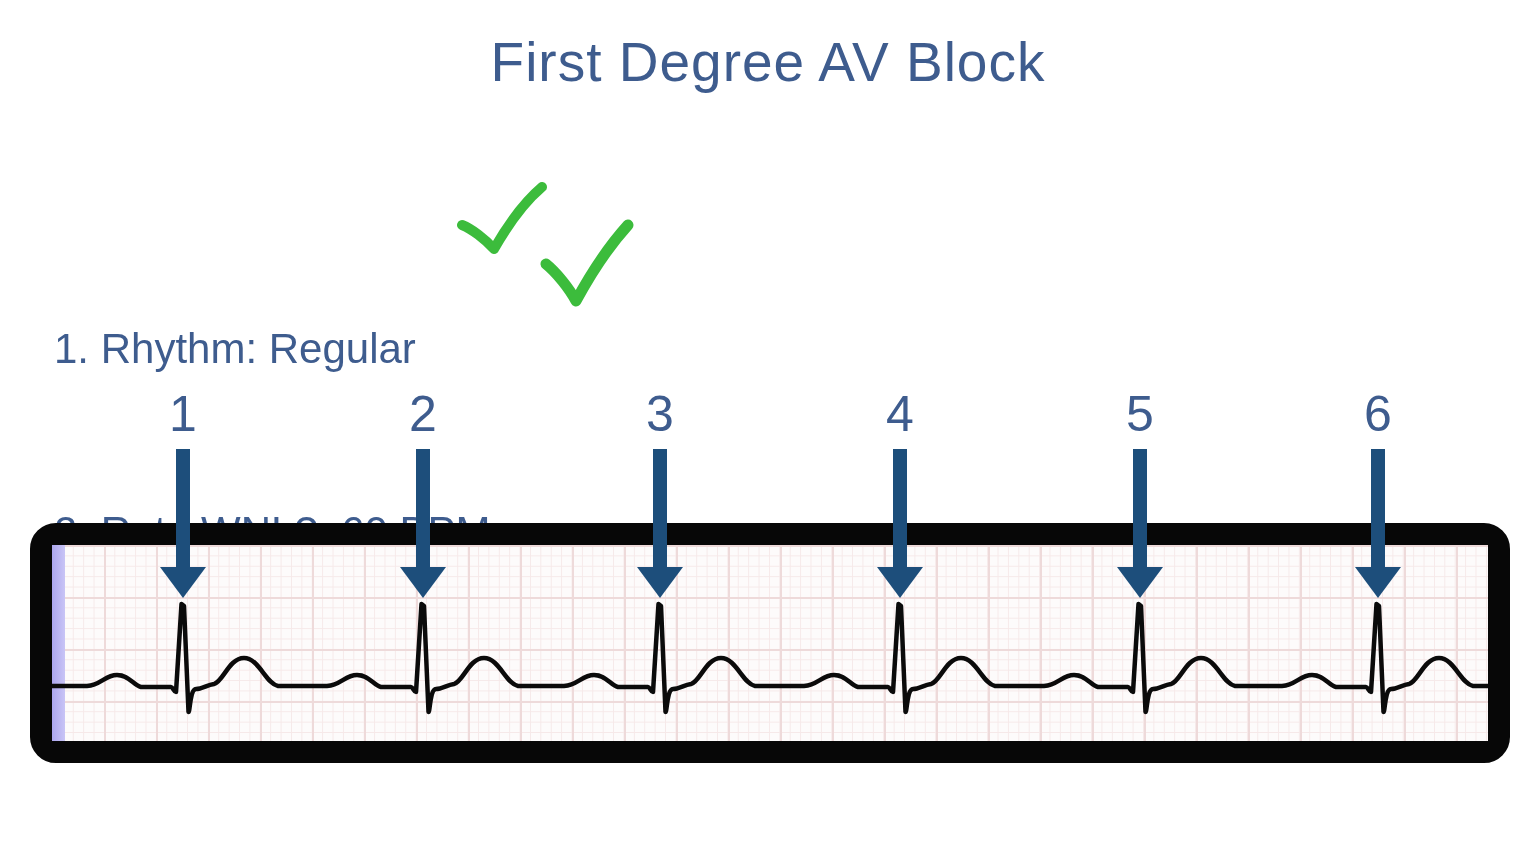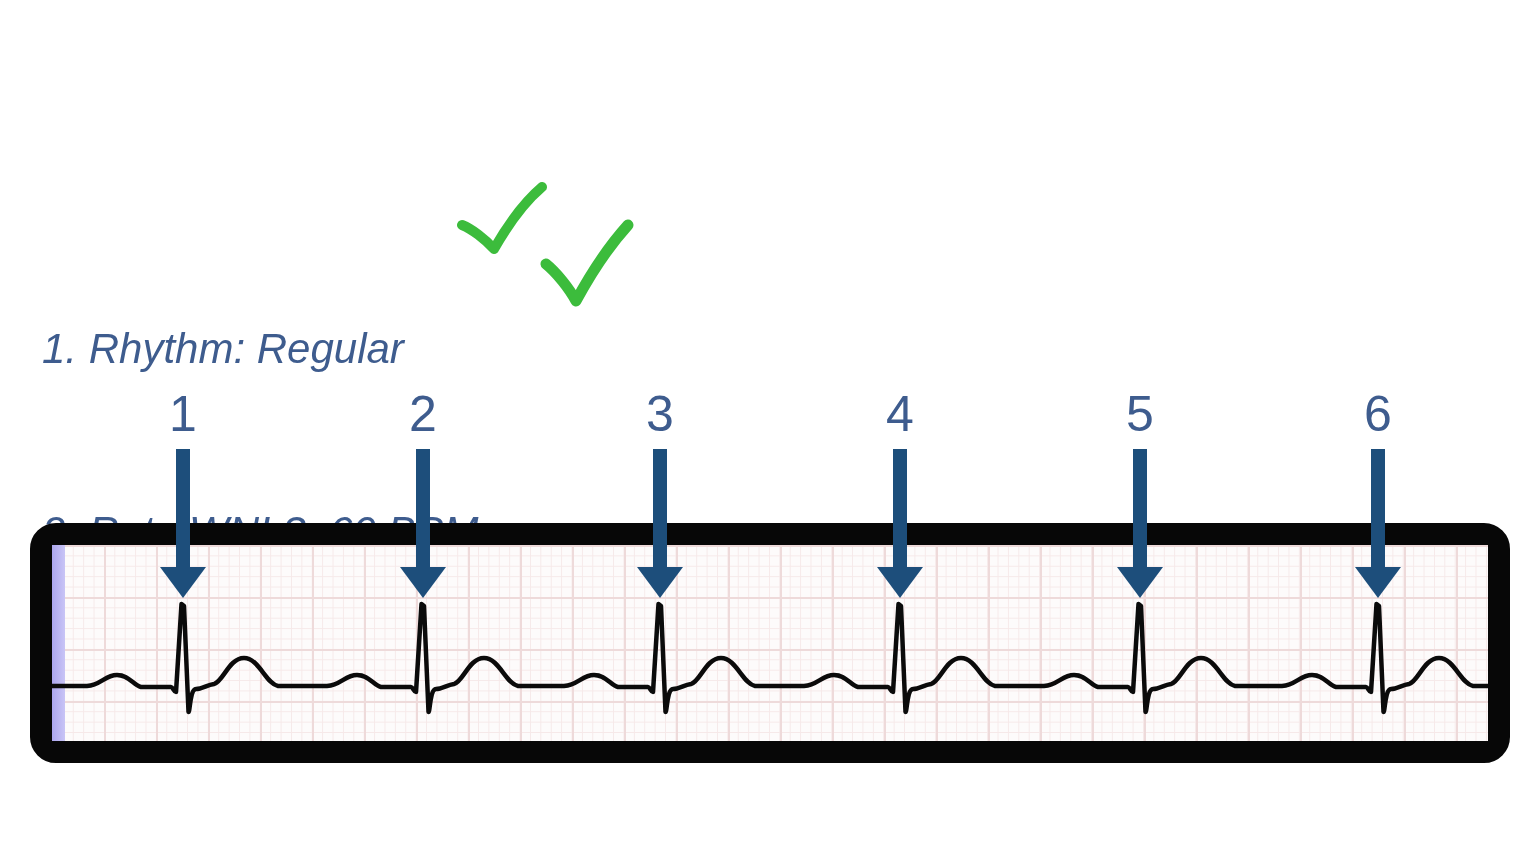--- a/index.html
+++ b/index.html
@@ -106,6 +106,7 @@
 
 <div class="slide">
 
+  <div class="title">First Degree AV Block</div>
 
   <div class="checklist">
     <div class="check-line"><span>1. Rhythm: Regular</span></div>

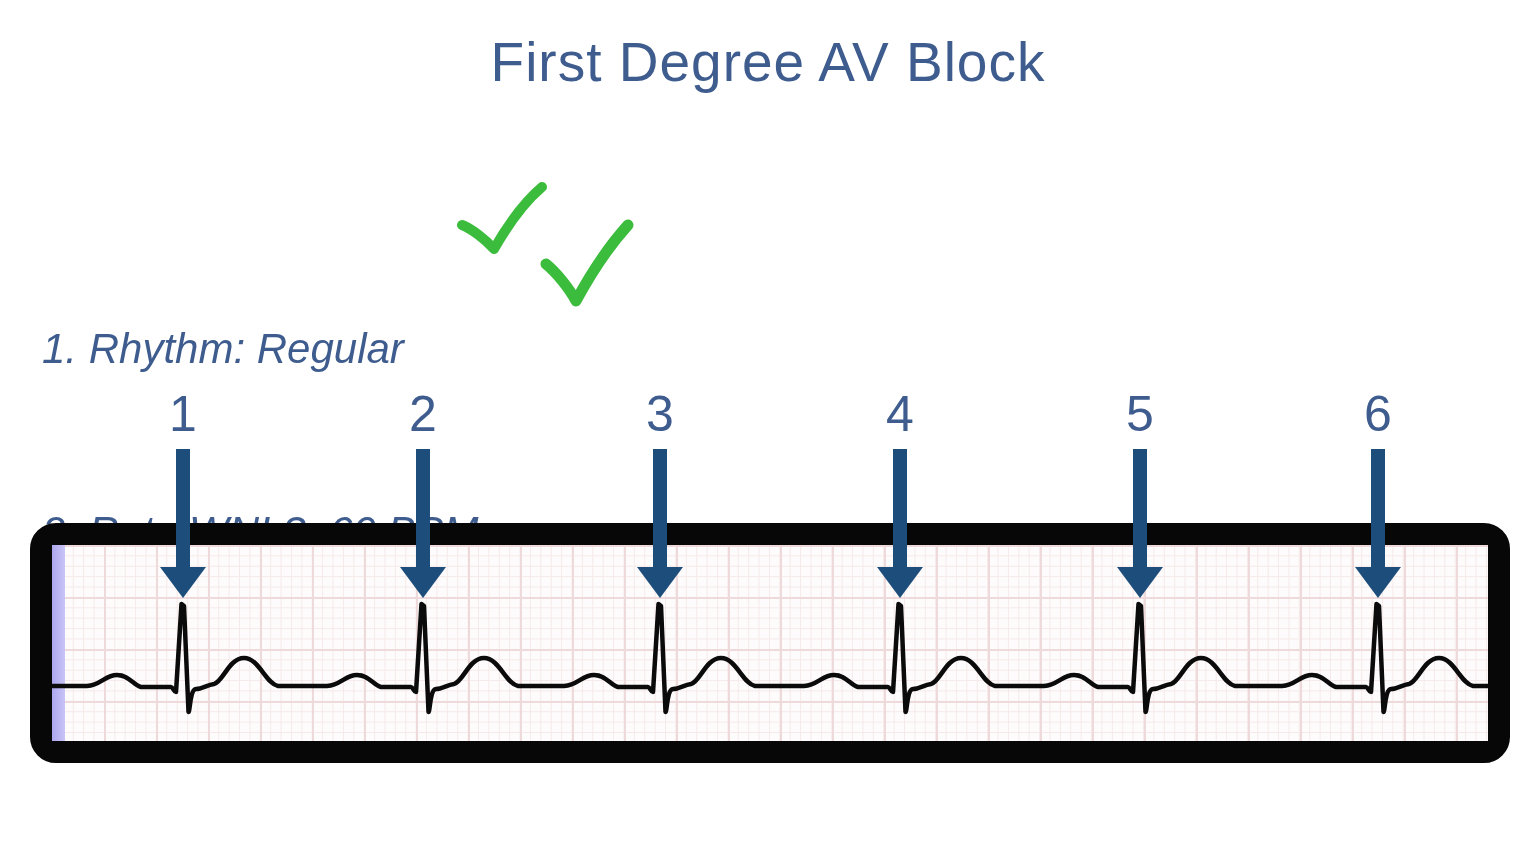--- a/index.html
+++ b/index.html
@@ -37,13 +37,12 @@
   }
   .checklist{
     position:absolute;
-    left:42px;
+    left:54px;
     top:196px;
     color:var(--blue);
     font-size:42px;
     line-height:61px;
     white-space:pre;
-    font-style:italic;
   }
   .check-svg{
     position:absolute;

